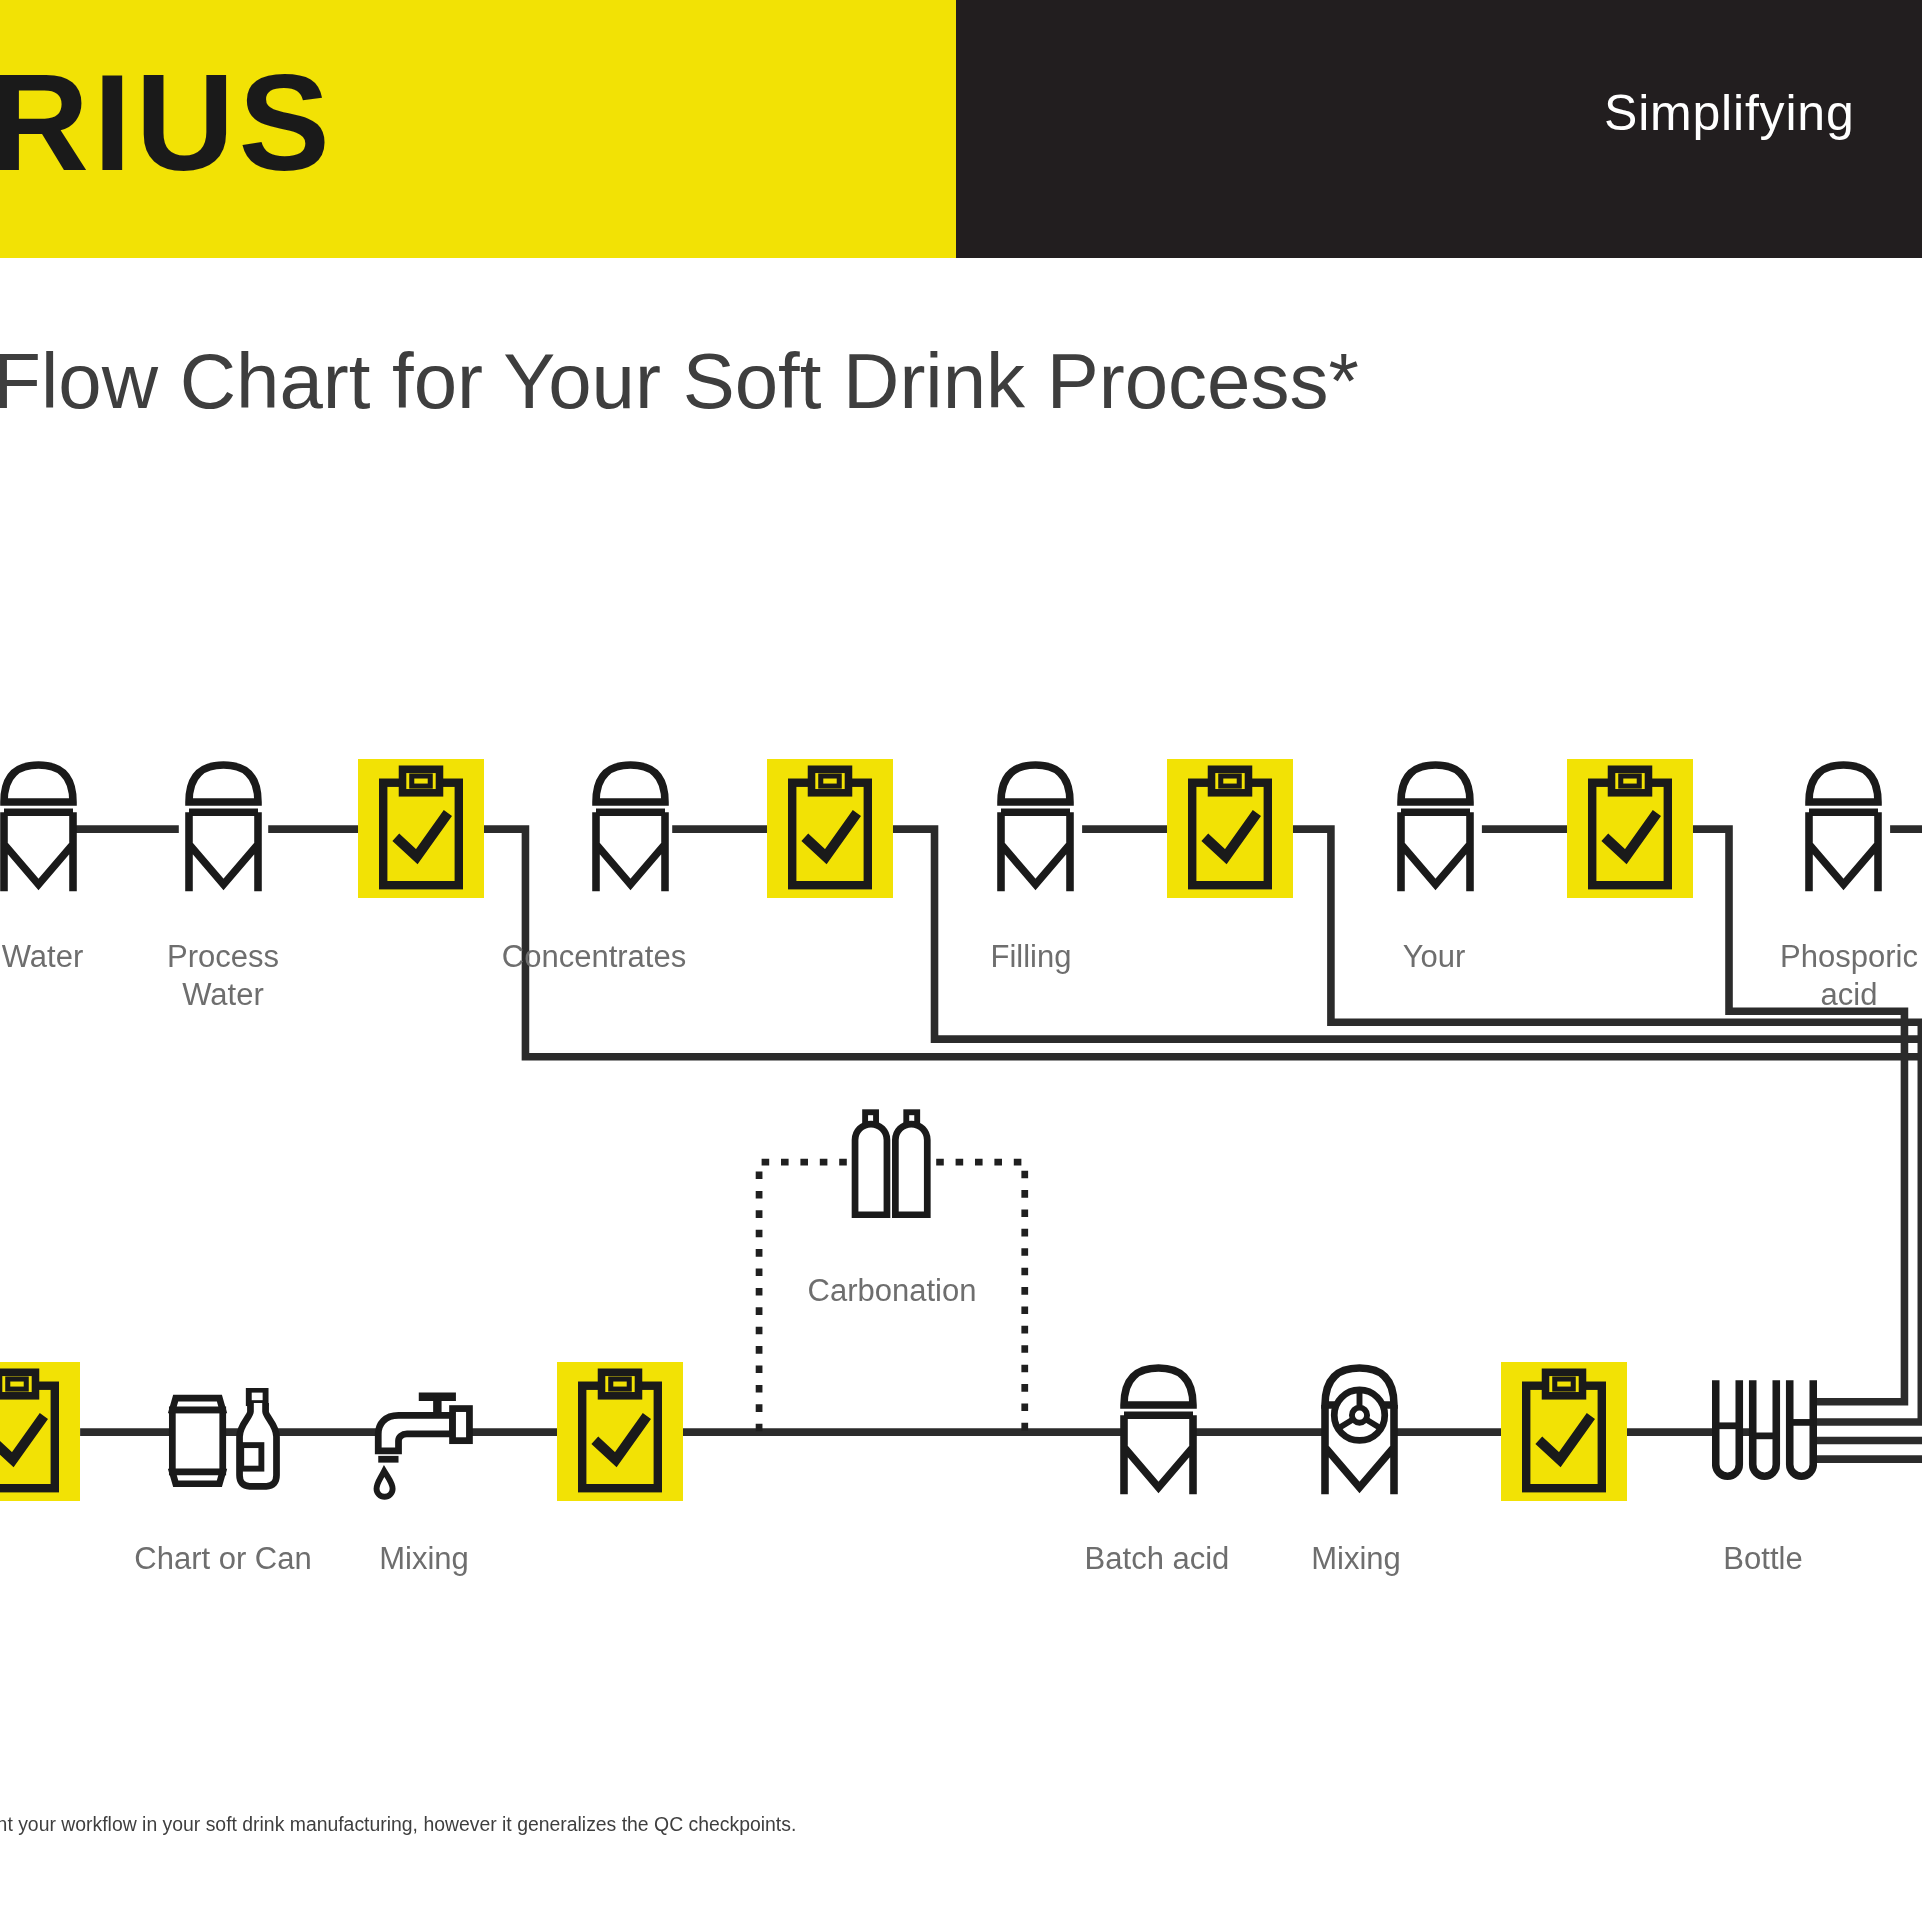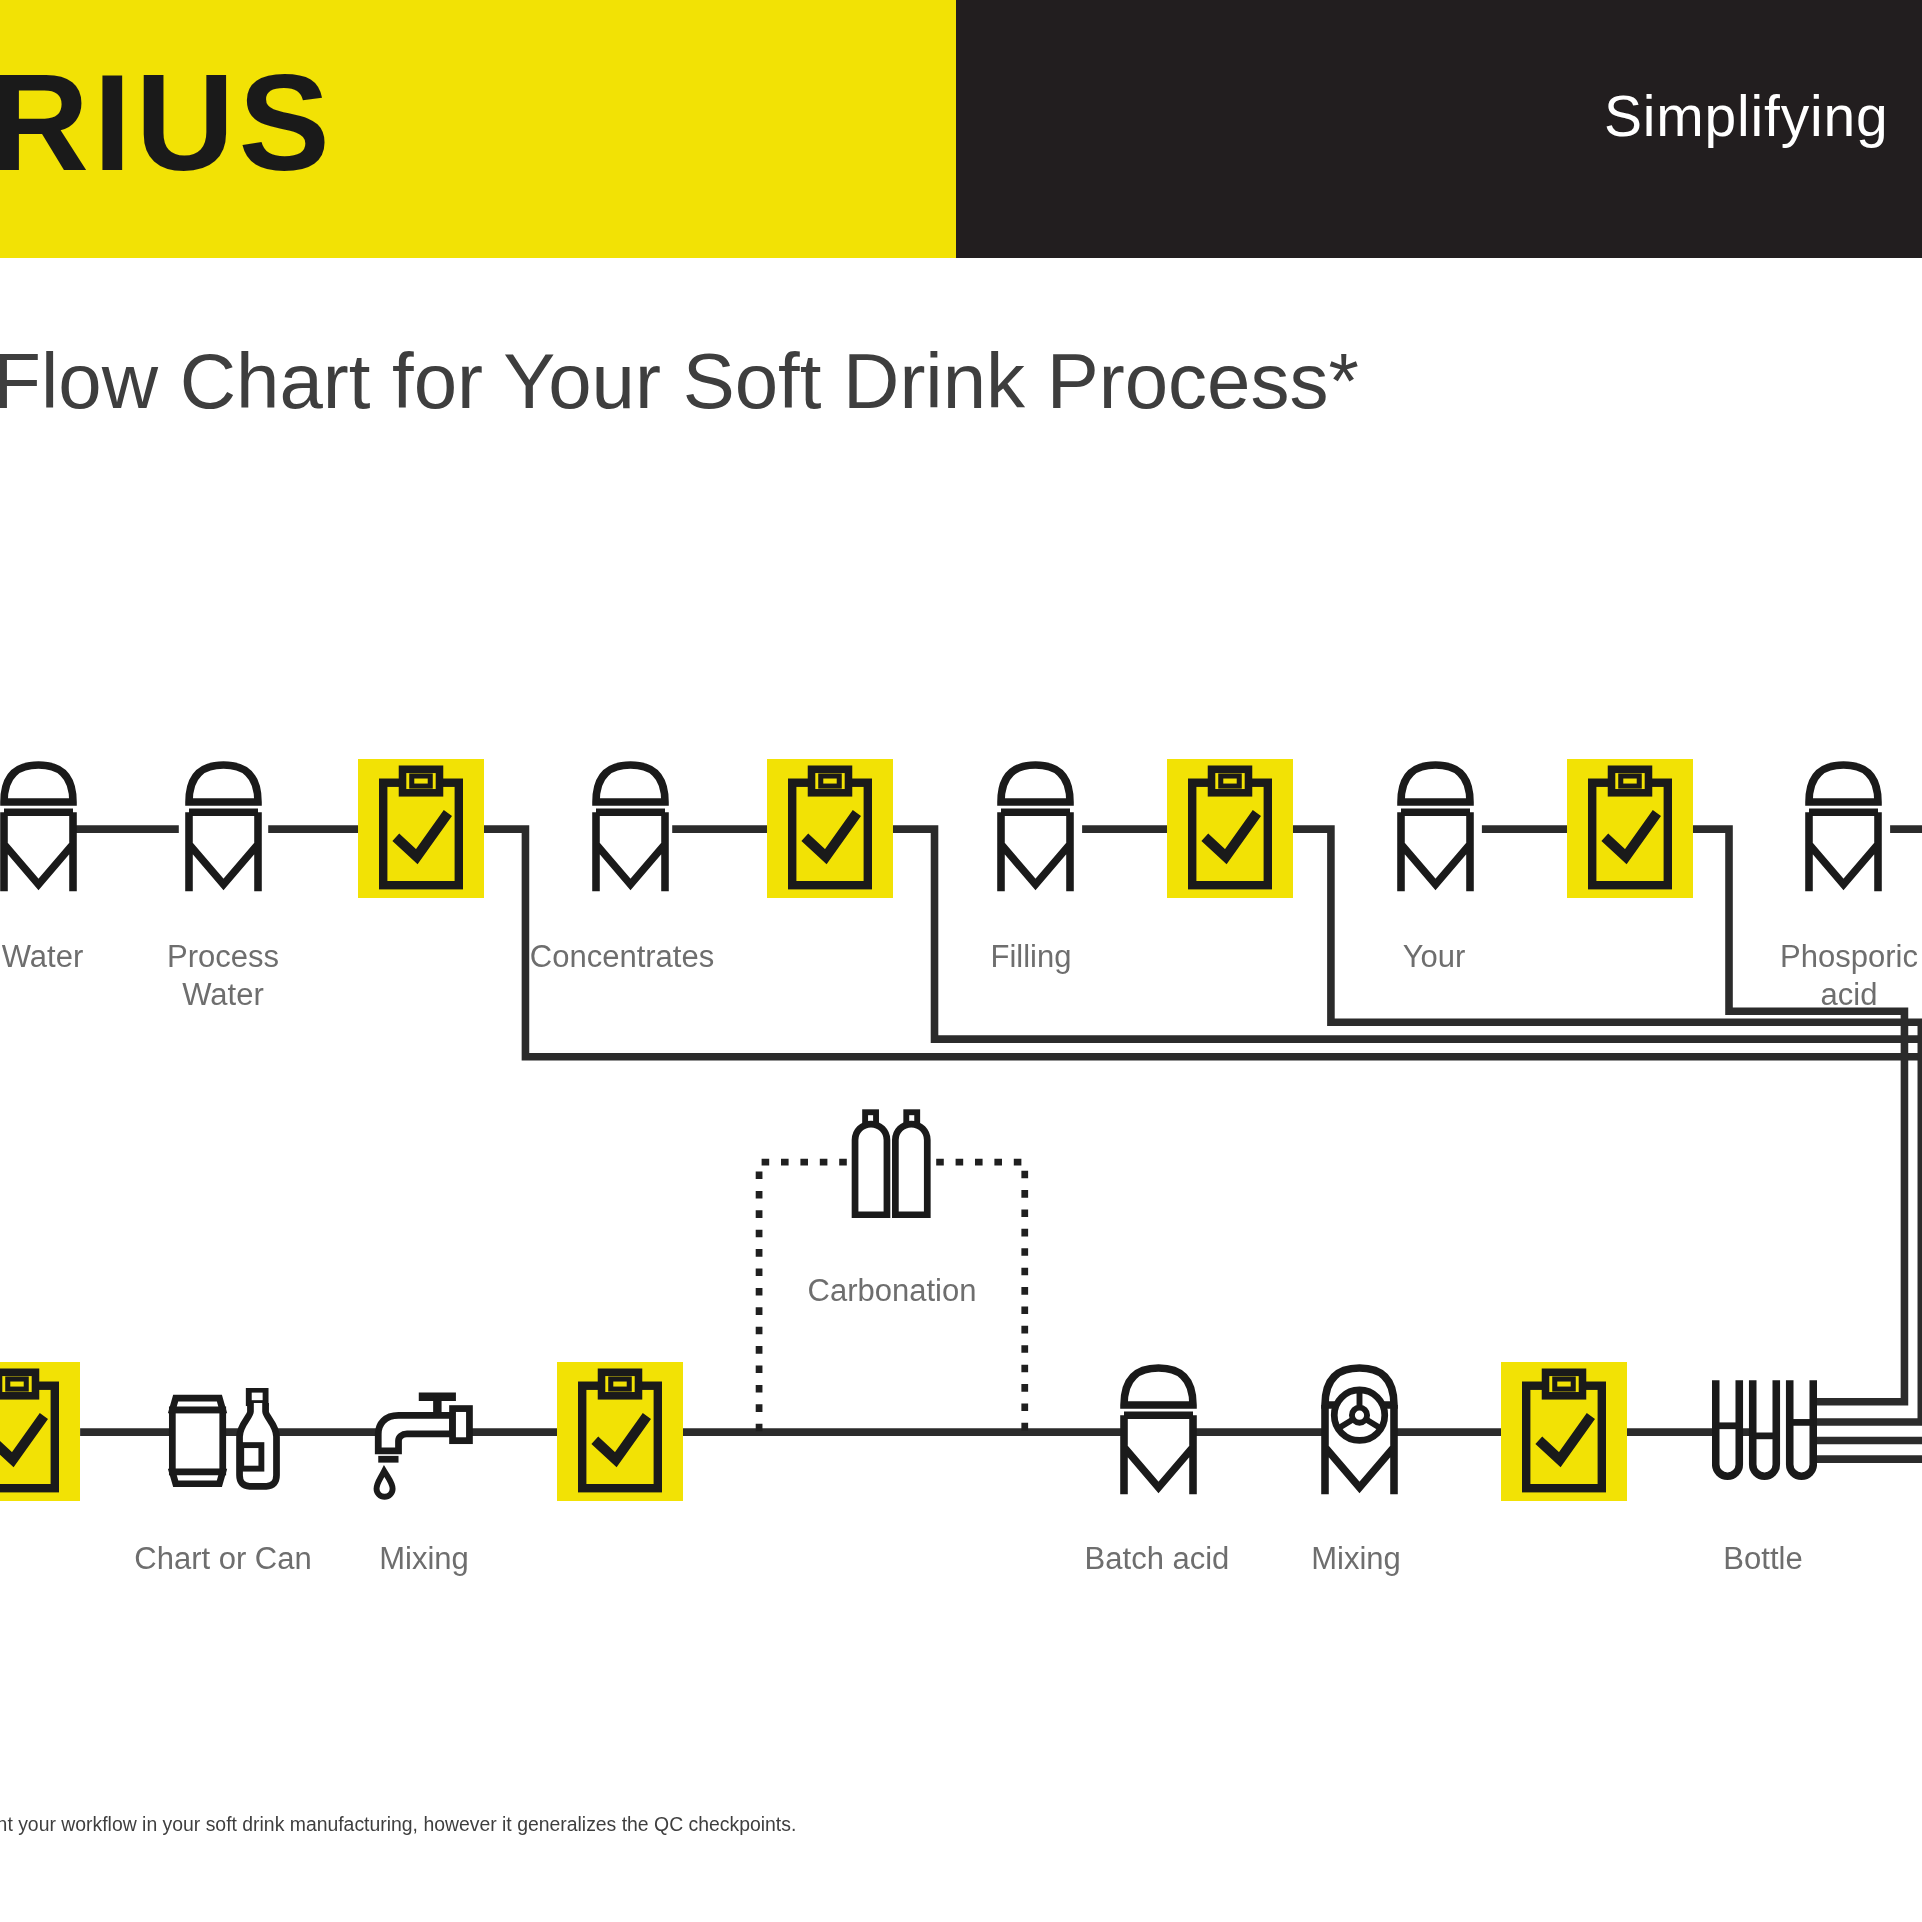--- a/index.html
+++ b/index.html
@@ -16,7 +16,7 @@
   }
   .tagline{
     position:absolute;left:1604px;top:88px;color:#ffffff;
-    font-size:57px;font-weight:400;letter-spacing:0.8px;line-height:1;white-space:nowrap;
+    font-size:50px;font-weight:400;letter-spacing:0.8px;line-height:1;white-space:nowrap;
   }
   
   .page-title{

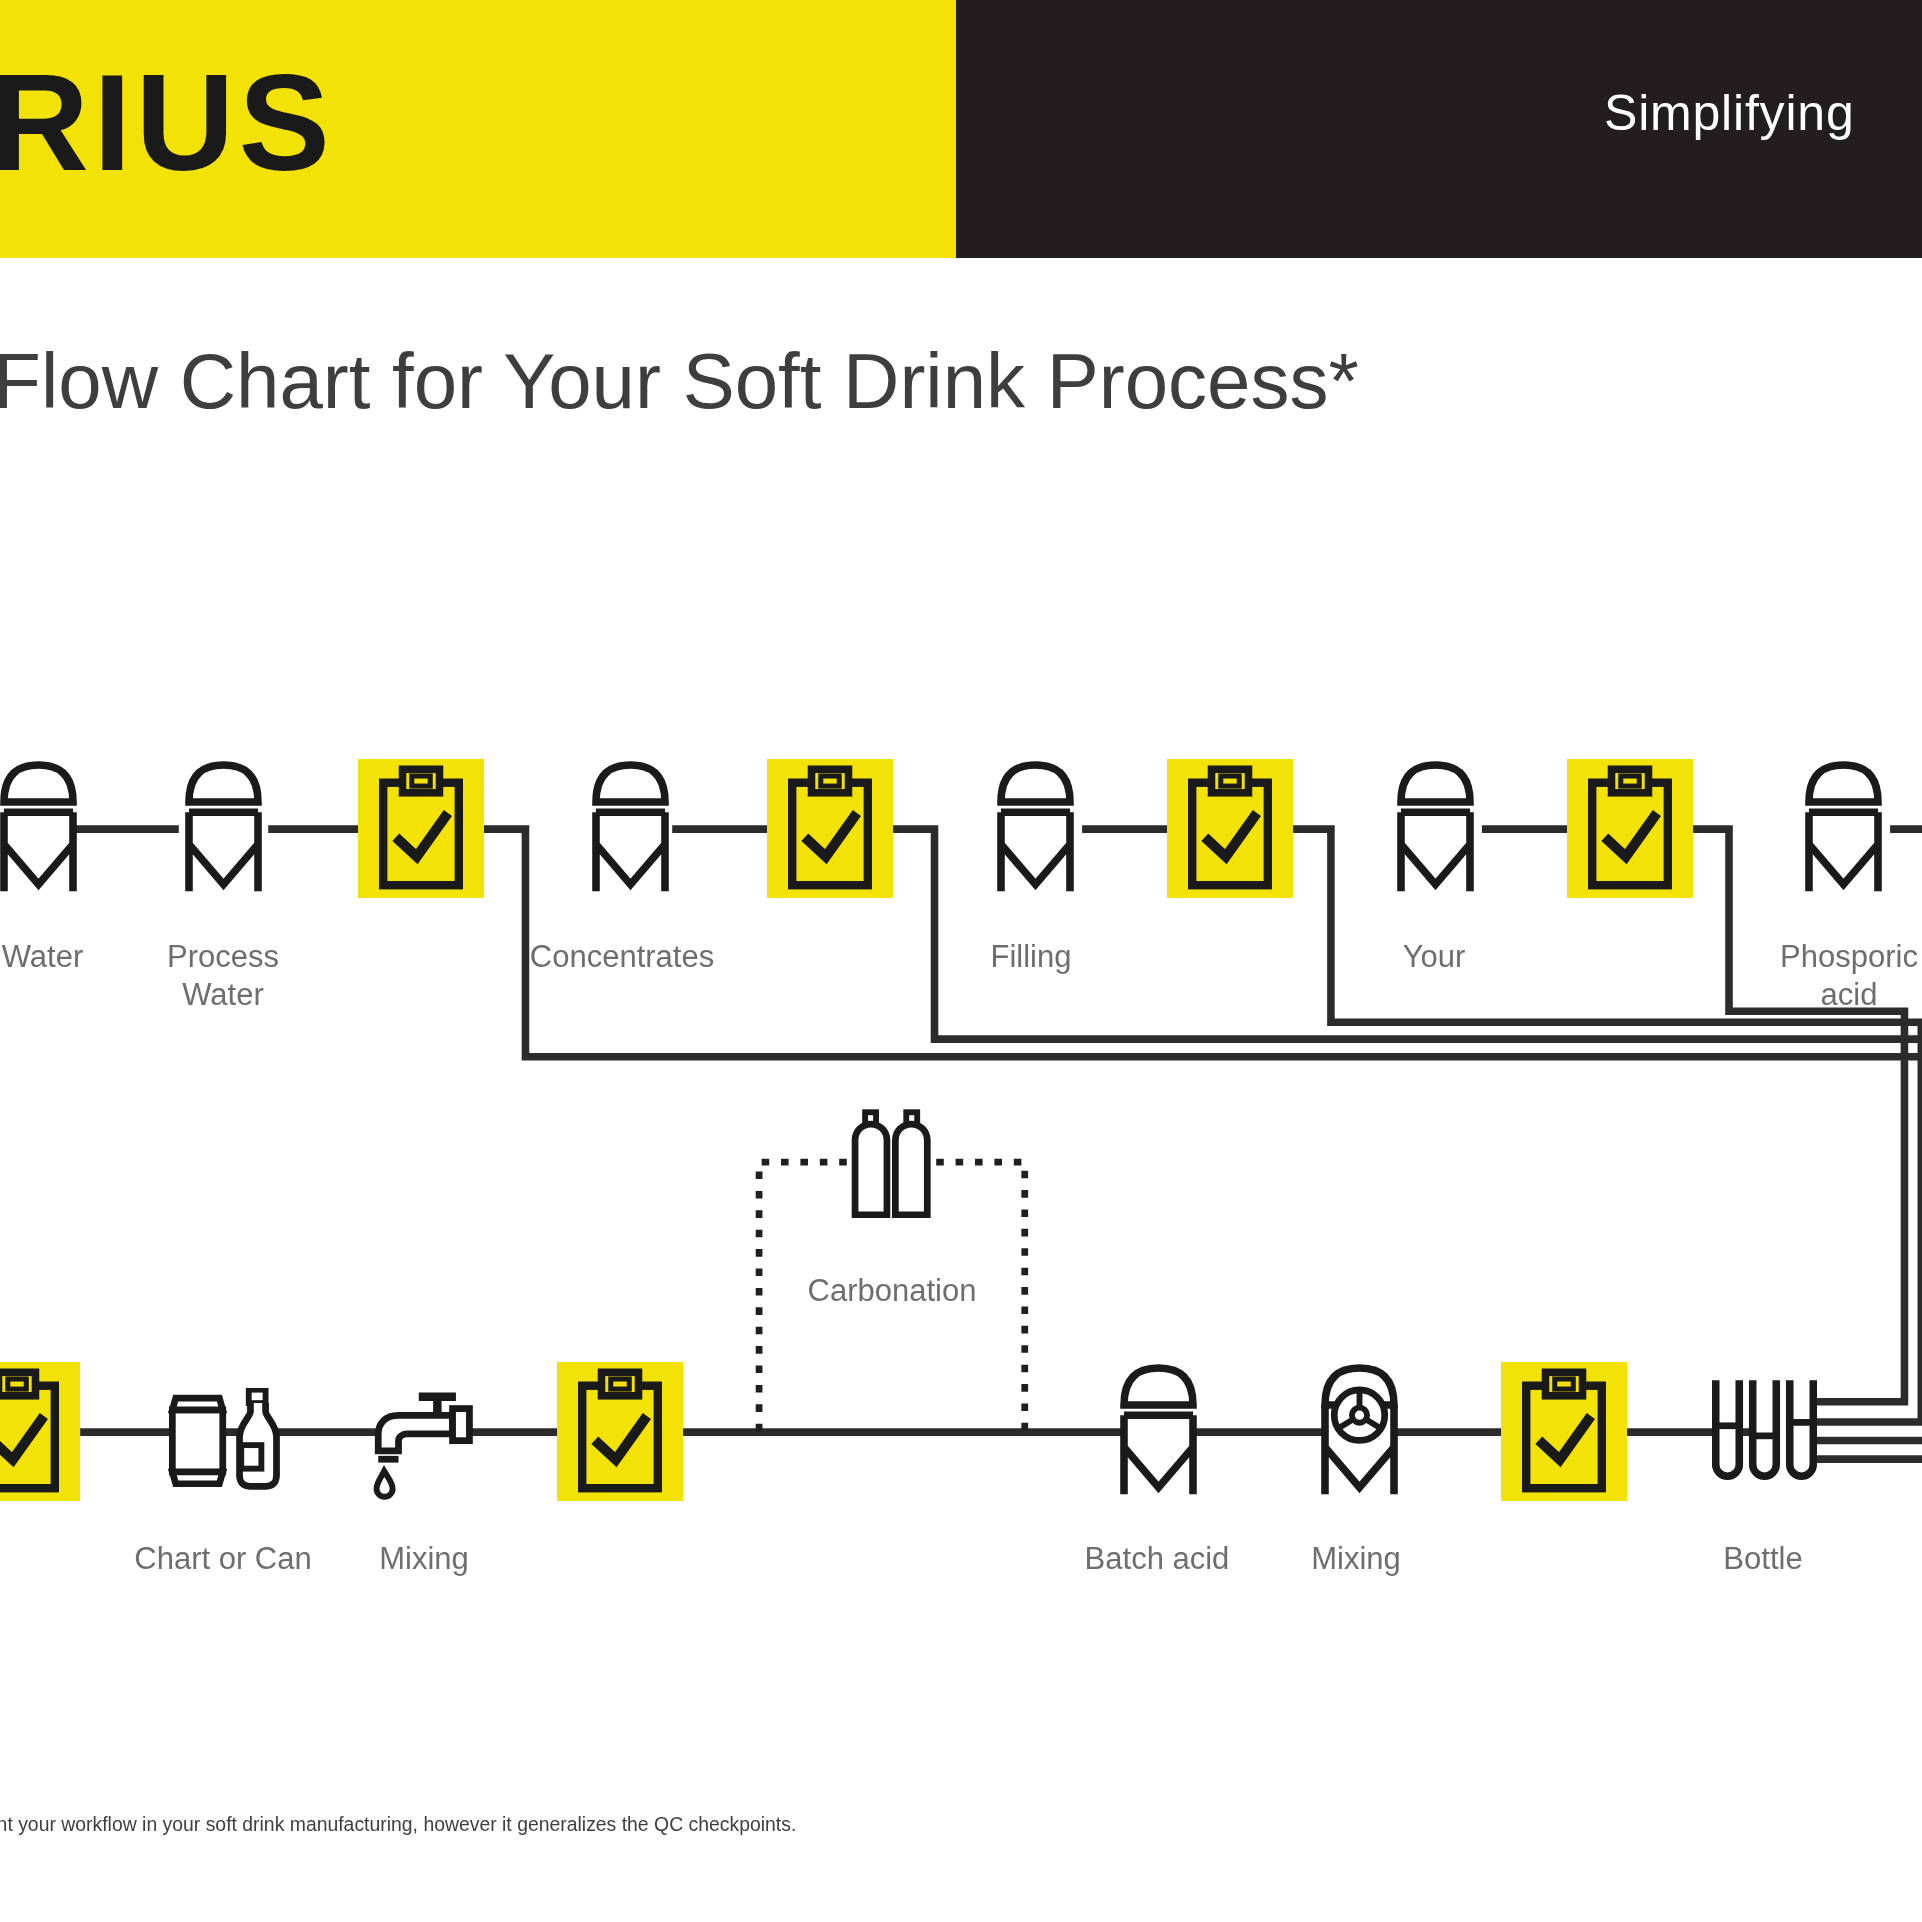--- a/index.html
+++ b/index.html
@@ -229,7 +229,7 @@
 
 <div class="node-label" style="left:27px;top:938px;width:194px">w Water</div>
 <div class="node-label" style="left:223px;top:938px;width:160px">Process Water</div>
-<div class="node-label" style="left:622px;top:938px;width:236px">Concentrates</div>
+<div class="node-label" style="left:594px;top:938px;width:236px">Concentrates</div>
 <div class="node-label" style="left:1031px;top:938px;width:186px">Filling</div>
 <div class="node-label" style="left:1434px;top:938px;width:186px">Your</div>
 <div class="node-label" style="left:1849px;top:938px;width:169px">Phosporic acid</div>

